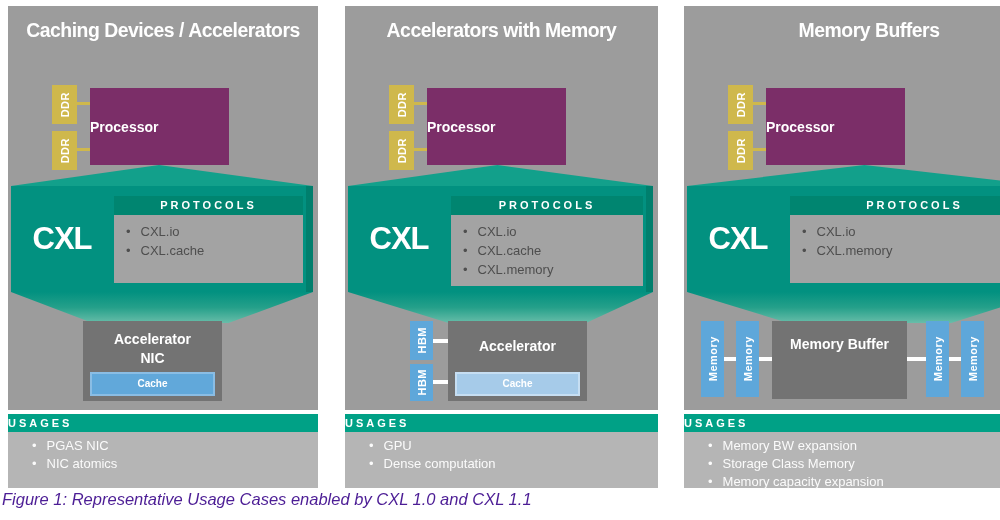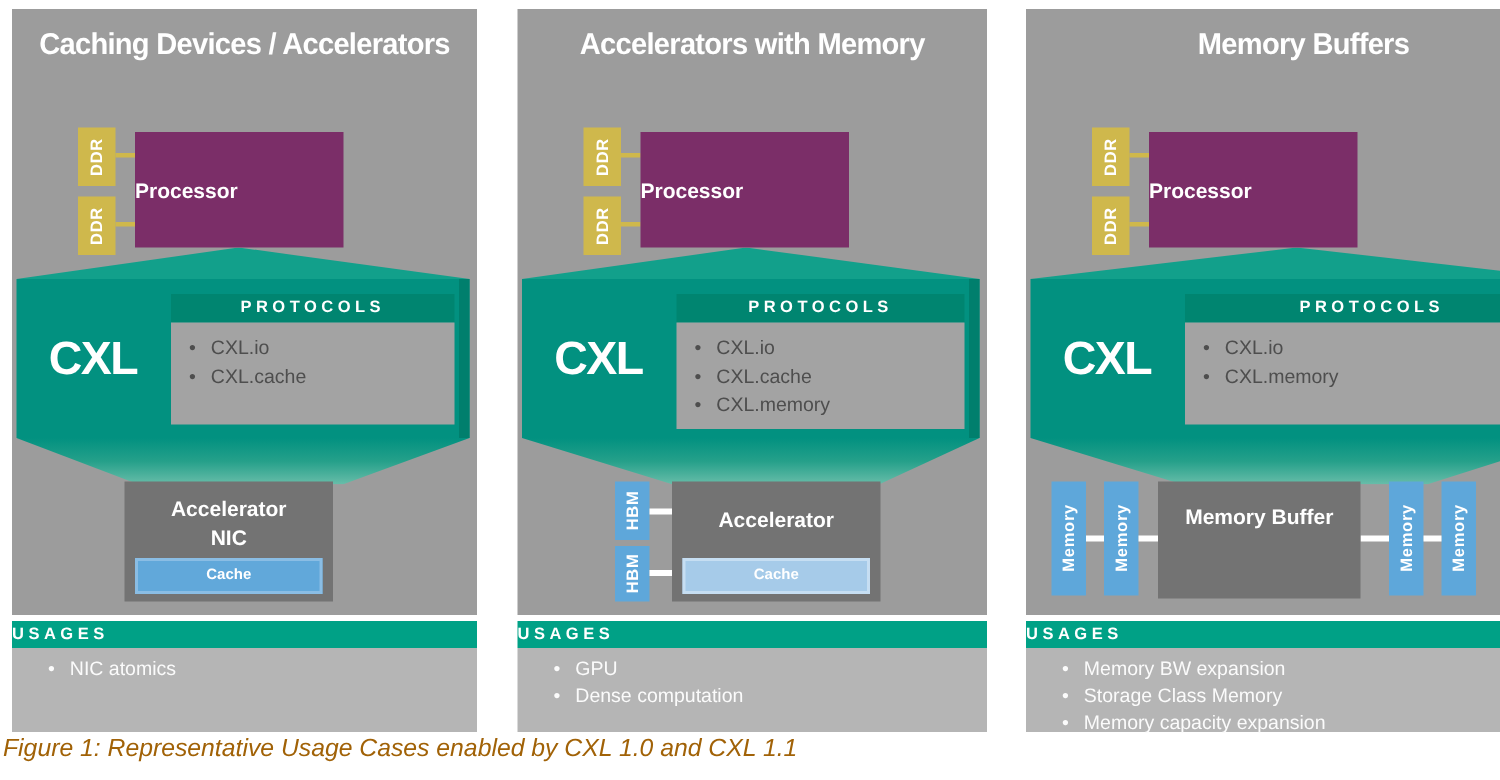--- a/index.html
+++ b/index.html
@@ -134,6 +134,7 @@
     </div>
     <div class="usages-bar">USAGES</div>
     <div class="usages-box">
+      <div class="u-item">PGAS NIC</div>
       <div class="u-item">NIC atomics</div>
     </div>
   </div>

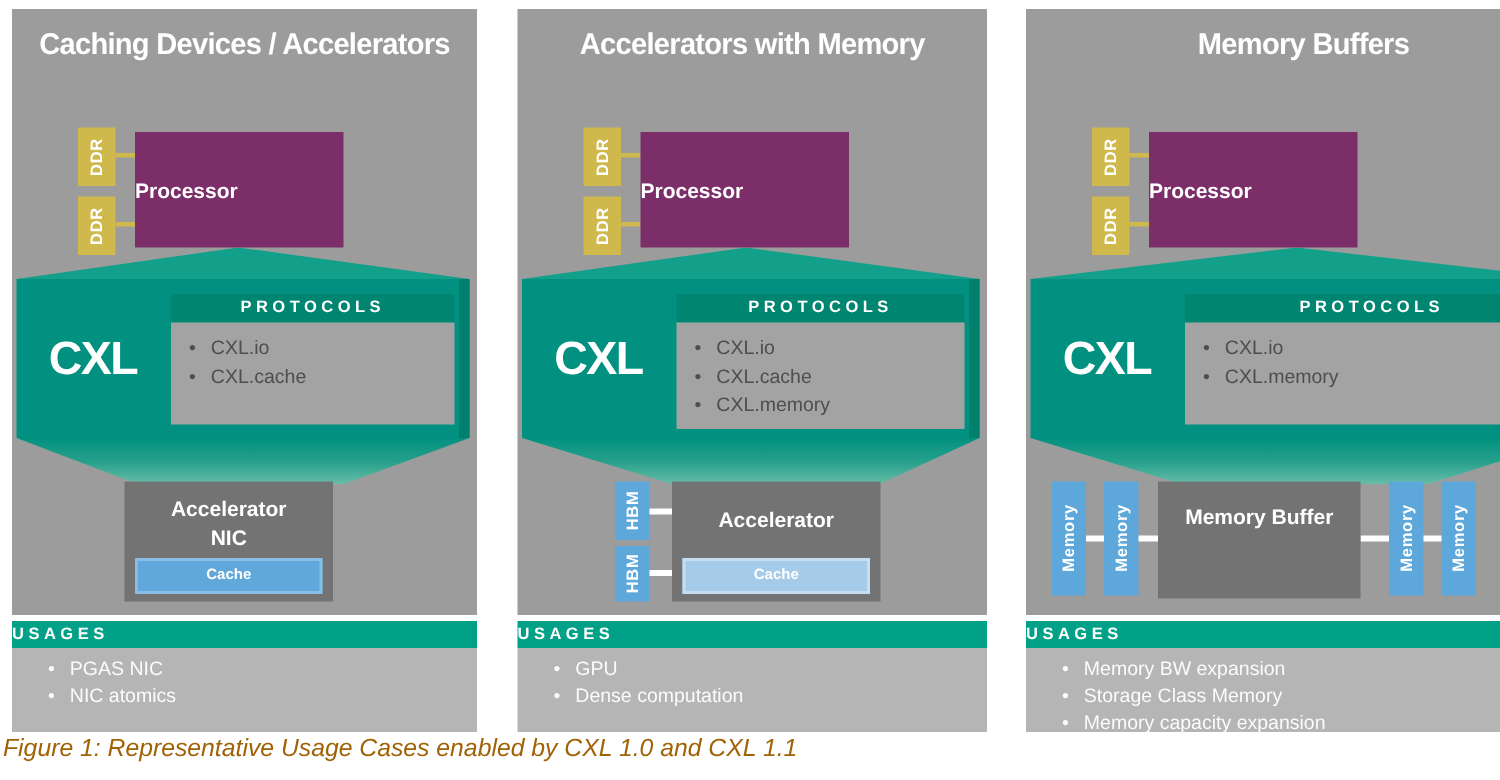--- a/index.html
+++ b/index.html
@@ -93,7 +93,7 @@
   .u-item::before { content:"\2022"; color:#fbfbfb; }
 
   .caption { position:absolute; left:2px; top:490px; font-size:16.5px;
-    font-style:italic; color:#a16207; }
+    font-style:italic; color:#4c1d95; }
 </style>
 </head>
 <body>

